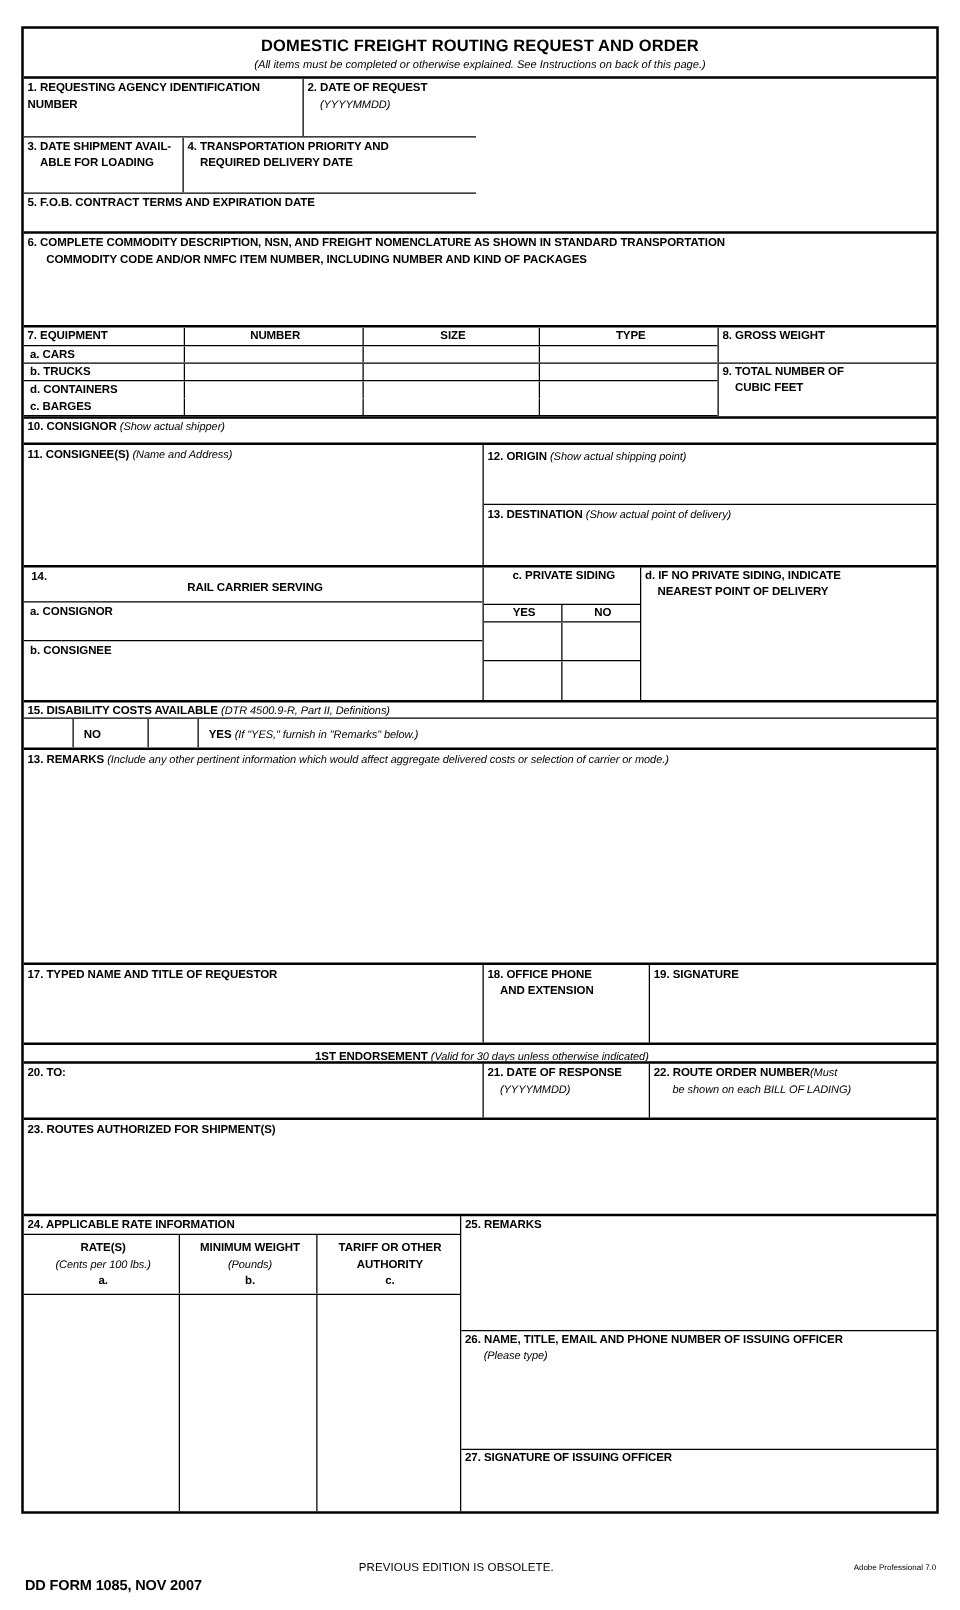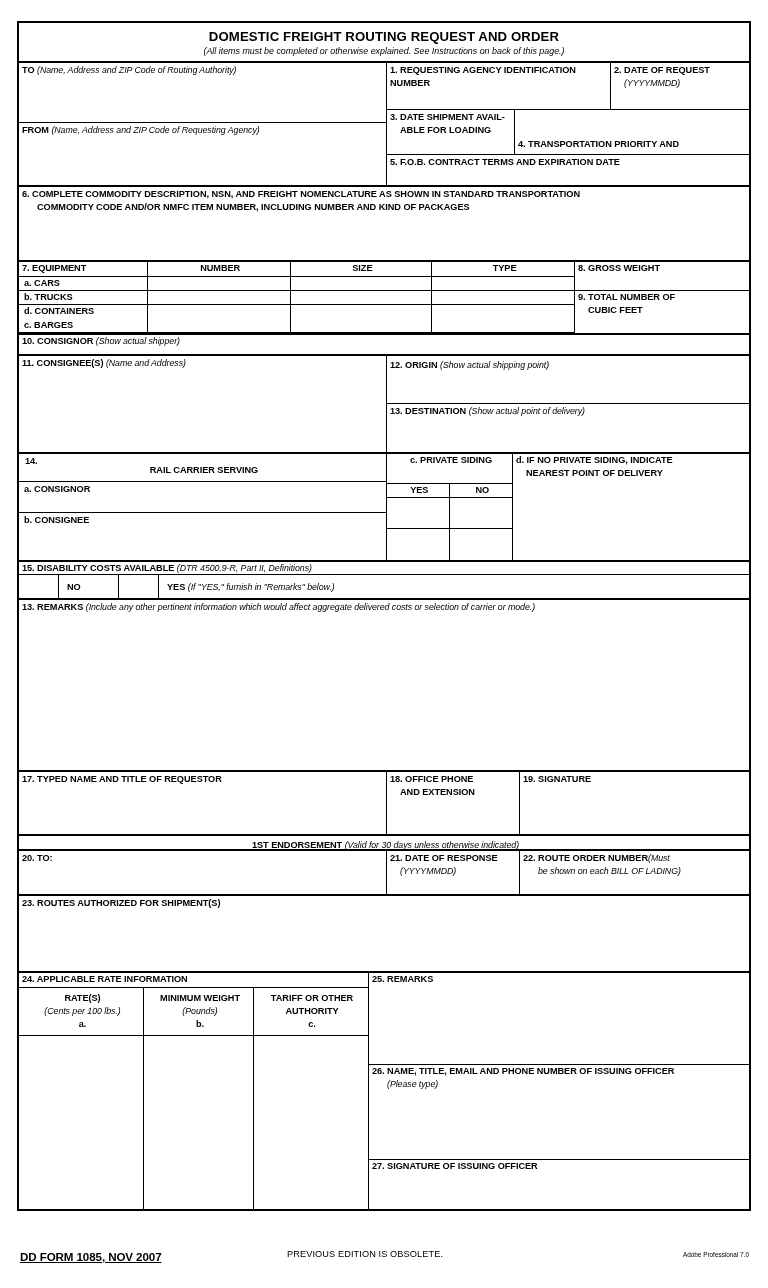--- a/index.html
+++ b/index.html
@@ -119,20 +119,6 @@
 
     <div class="row">
 
-      <div class="cell br" style="width:368px;">
-        <div class="cell bb" style="height:60px;">
-          <div class="lbl">
-            <span>TO</span>
-            <span class="ital">(Name, Address and ZIP Code of Routing Authority)</span>
-          </div>
-        </div>
-        <div class="cell" style="height:62px;">
-          <div class="lbl">
-            <span>FROM</span>
-            <span class="ital">(Name, Address and ZIP Code of Requesting Agency)</span>
-          </div>
-        </div>
-      </div>
 
       <div class="cell" style="width:362px;">
         <div class="row cell bb" style="height:47px;">

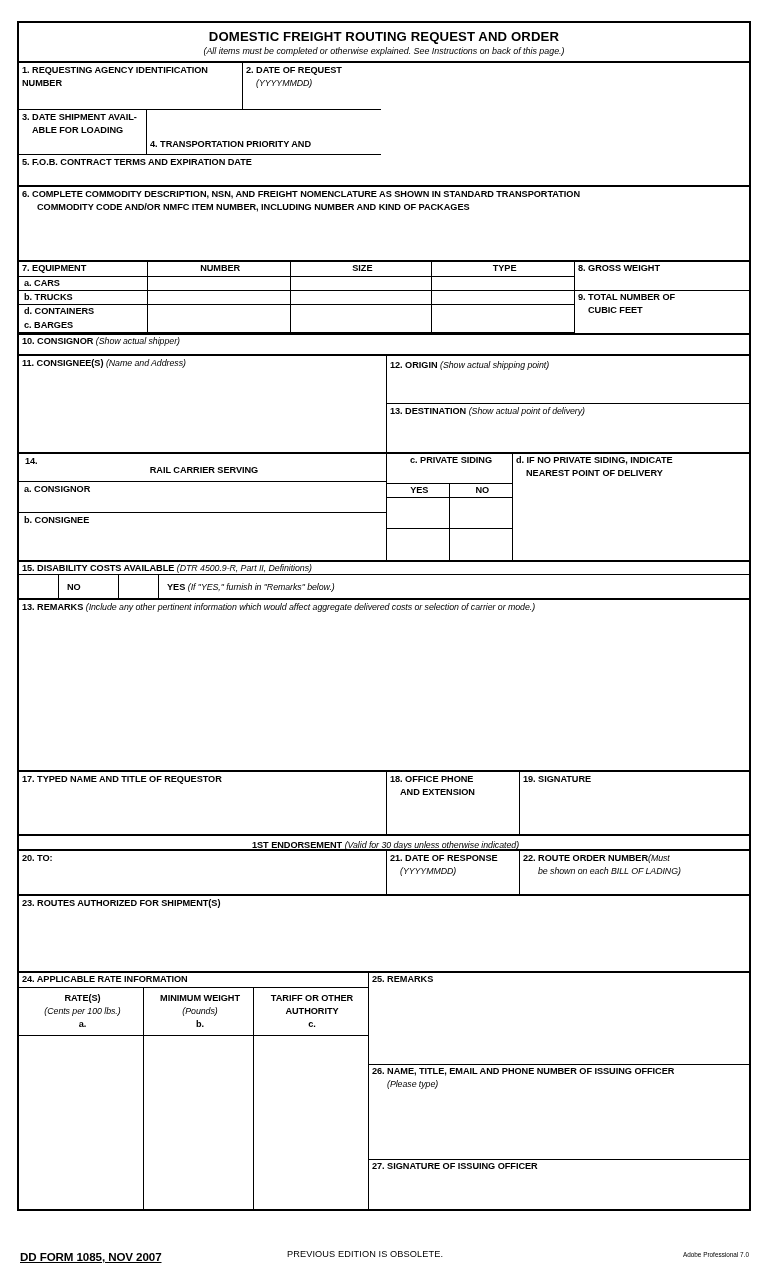--- a/index.html
+++ b/index.html
@@ -136,7 +136,7 @@
             <div class="lbl">3. DATE SHIPMENT AVAIL-</div>
             <div class="lbl indent">ABLE FOR LOADING</div>
           </div>
-          <div class="cell" style="width:234px;margin-top:27px;">
+          <div class="cell" style="width:234px;">
             <div class="lbl">4. TRANSPORTATION PRIORITY AND</div>
             <div class="lbl indent">REQUIRED DELIVERY DATE</div>
           </div>

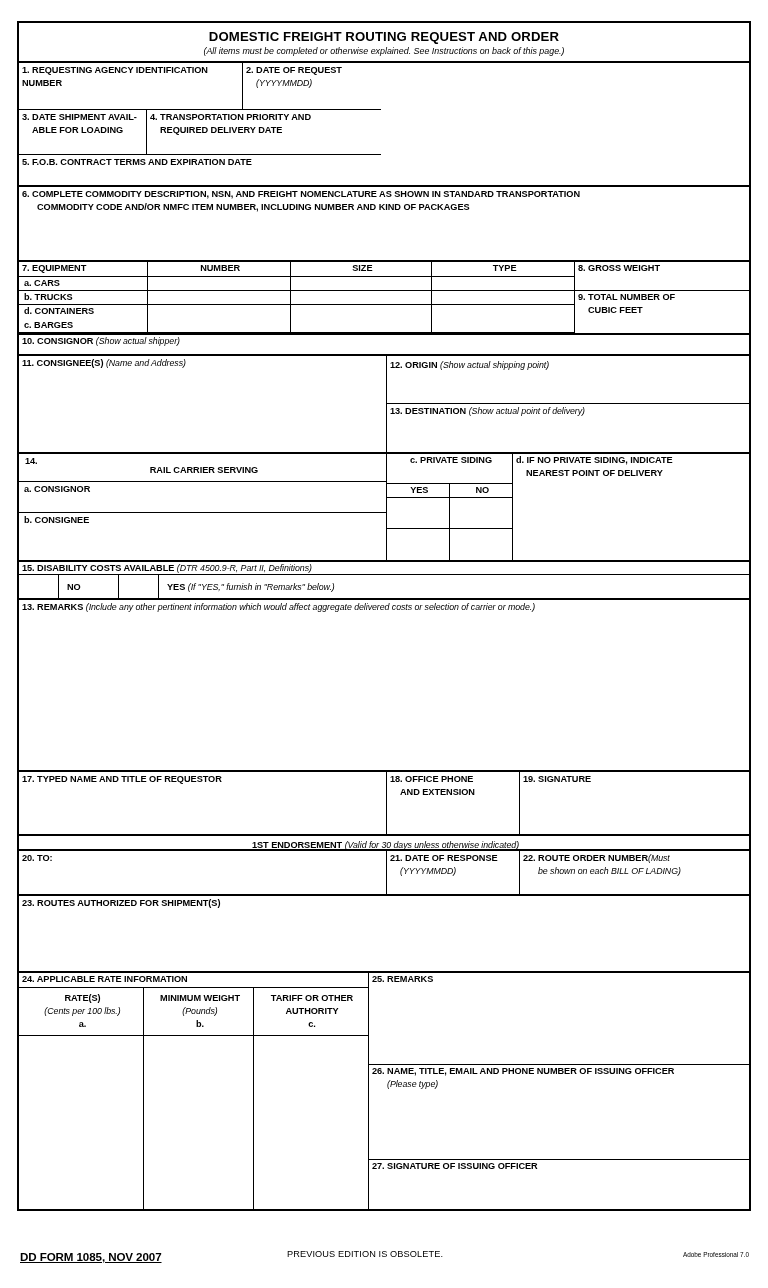--- a/index.html
+++ b/index.html
@@ -85,11 +85,10 @@
   .footer-left {
     position: absolute;
     left: 3px;
-    top: 4px;
+    top: 16px;
     font-size: 11.6px;
     font-weight: bold;
     letter-spacing: -0.1px;
-    text-decoration: underline;
   }
   .footer-mid {
     position: absolute;

